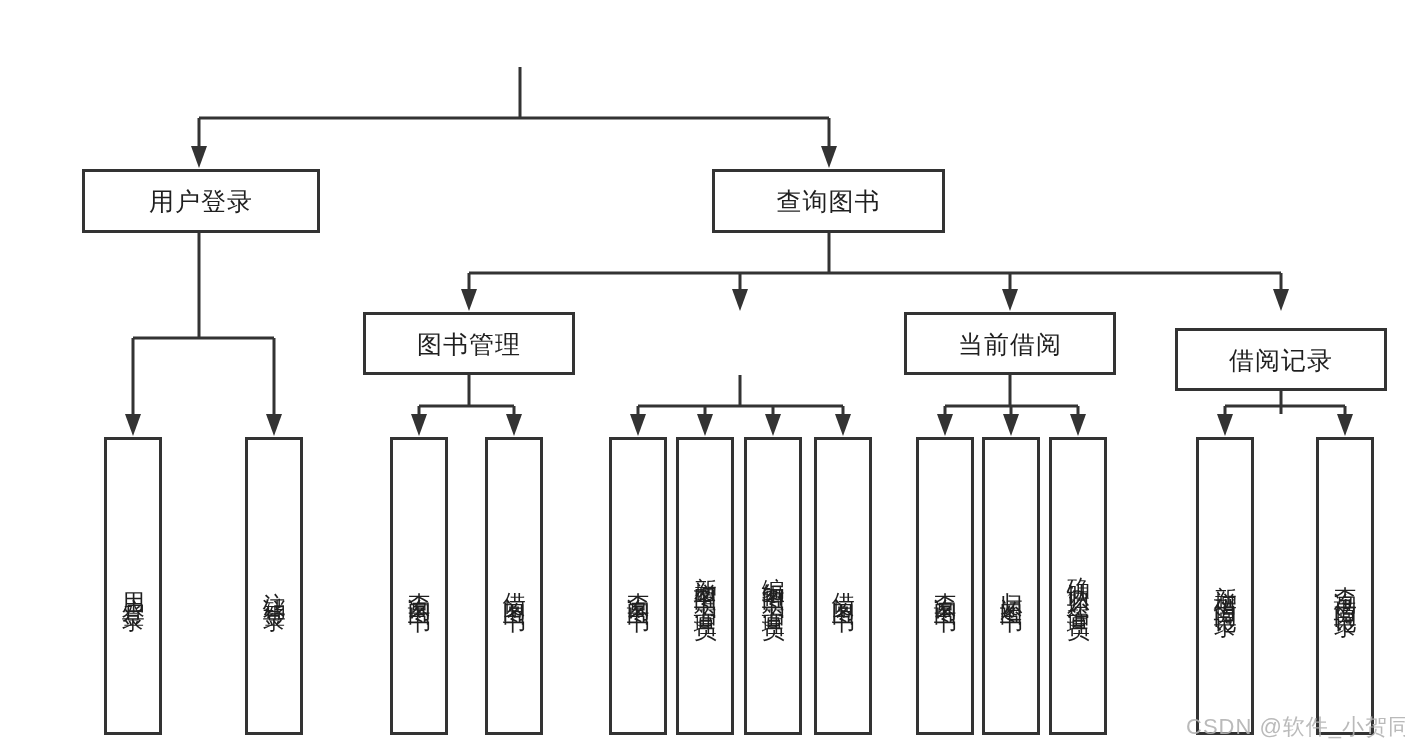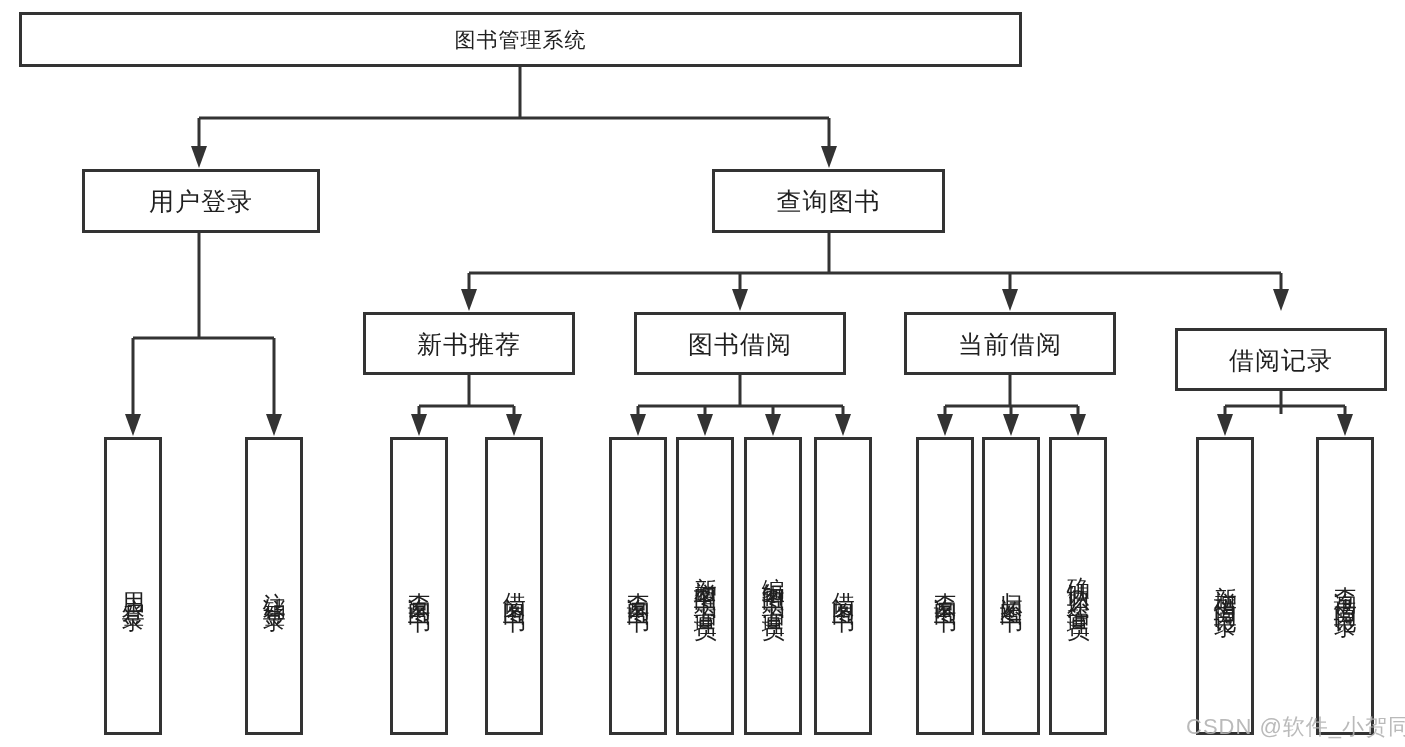--- a/index.html
+++ b/index.html
@@ -94,7 +94,6 @@
     </g>
   </svg>
 
-  <div class="box root-box" style="left:19px; top:12px; width:1003px; height:55px;">图书管理系统</div>
 
   <div class="box h-box" style="left:82px; top:169px; width:238px; height:64px;">用户登录</div>
   <div class="box h-box" style="left:712px; top:169px; width:233px; height:64px;">查询图书</div>

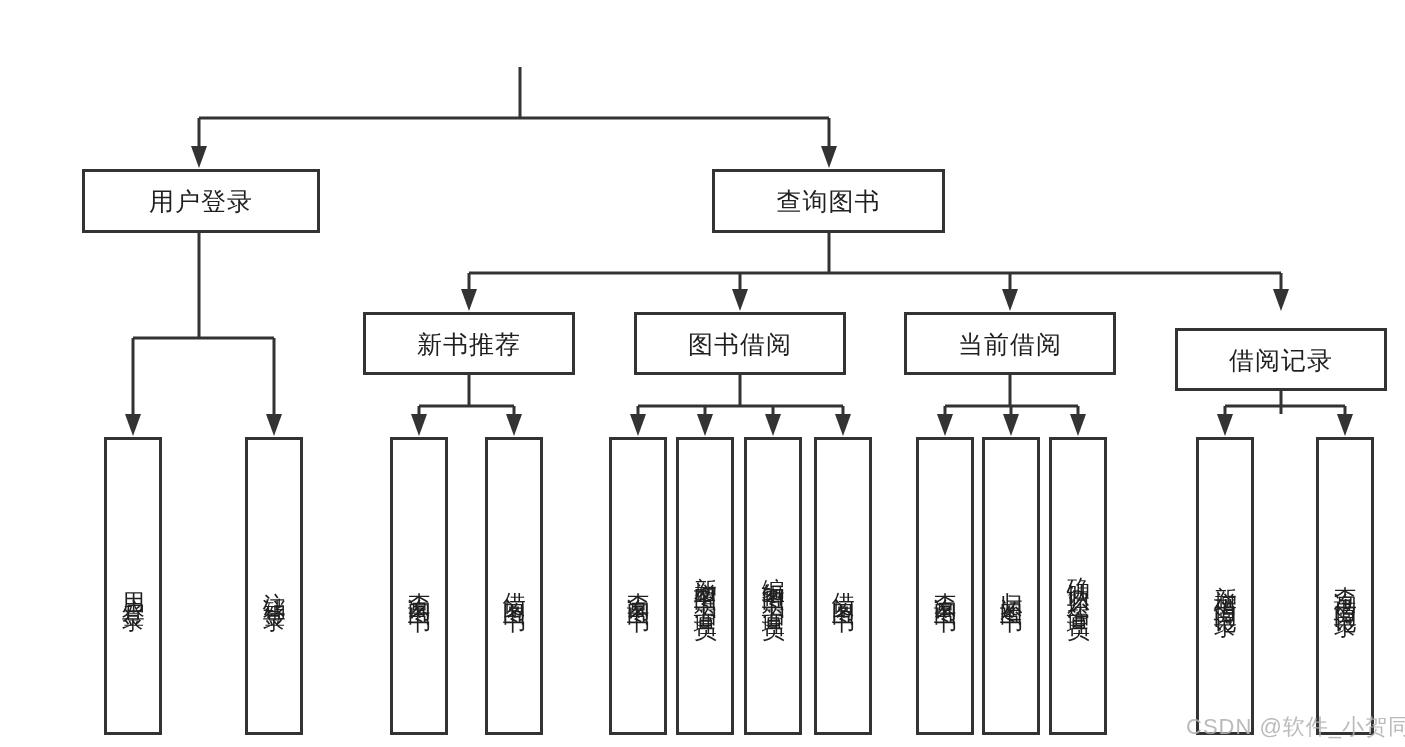--- a/index.html
+++ b/index.html
@@ -98,7 +98,7 @@
   <div class="box h-box" style="left:82px; top:169px; width:238px; height:64px;">用户登录</div>
   <div class="box h-box" style="left:712px; top:169px; width:233px; height:64px;">查询图书</div>
 
-  <div class="box h-box" style="left:363px; top:312px; width:212px; height:63px;">新书推荐</div>
+  <div class="box h-box" style="left:363px; top:312px; width:212px; height:63px;">图书管理</div>
   <div class="box h-box" style="left:634px; top:312px; width:212px; height:63px;">图书借阅</div>
   <div class="box h-box" style="left:904px; top:312px; width:212px; height:63px;">当前借阅</div>
   <div class="box h-box" style="left:1175px; top:328px; width:212px; height:63px;">借阅记录</div>

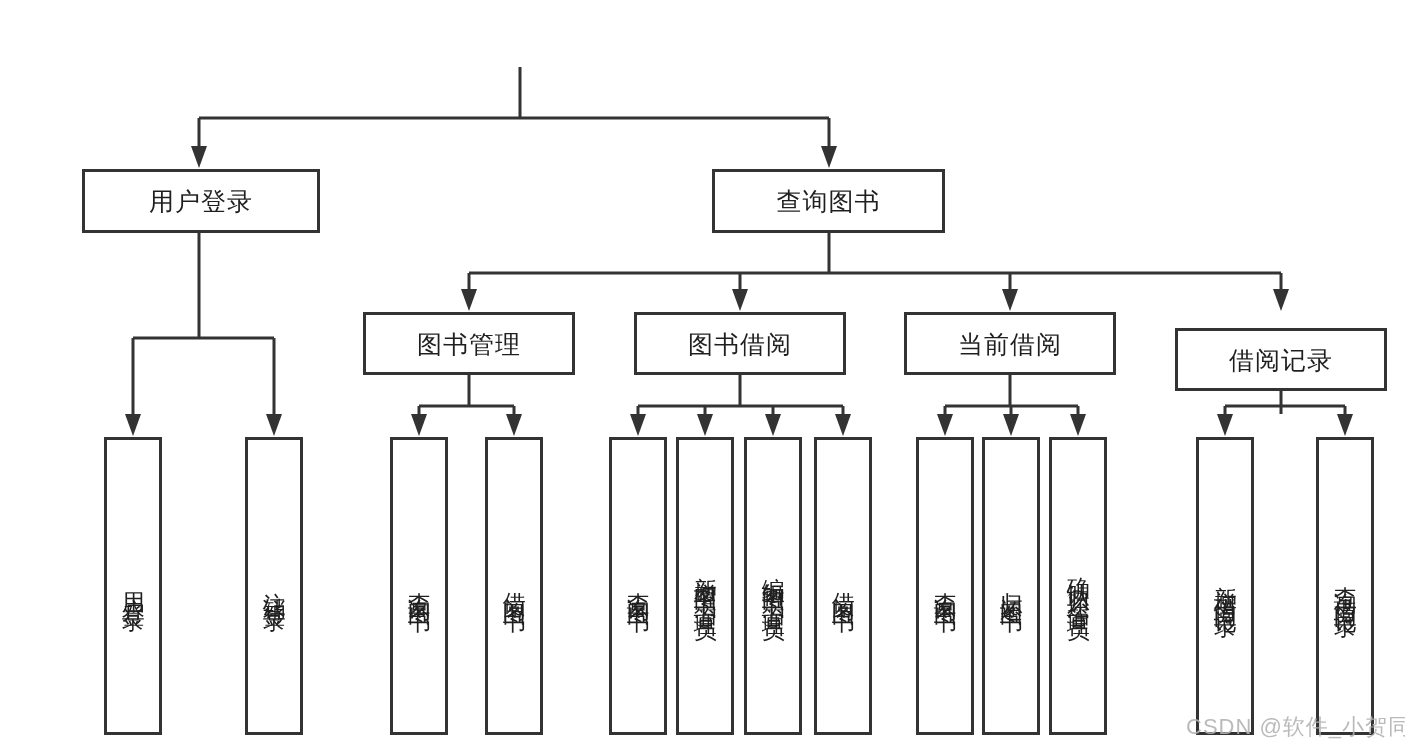--- a/index.html
+++ b/index.html
@@ -99,7 +99,6 @@
   <div class="box h-box" style="left:712px; top:169px; width:233px; height:64px;">查询图书</div>
 
   <div class="box h-box" style="left:363px; top:312px; width:212px; height:63px;">图书管理</div>
-  <div class="box h-box" style="left:634px; top:312px; width:212px; height:63px;">图书借阅</div>
   <div class="box h-box" style="left:904px; top:312px; width:212px; height:63px;">当前借阅</div>
   <div class="box h-box" style="left:1175px; top:328px; width:212px; height:63px;">借阅记录</div>
 

